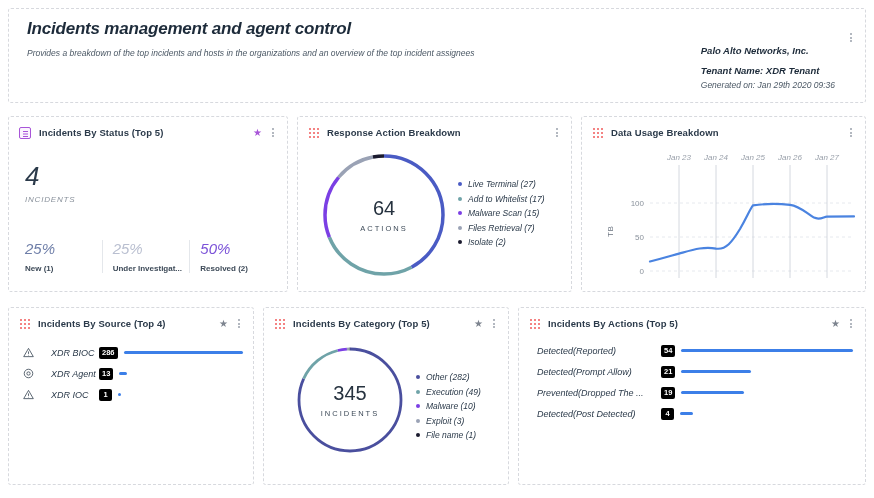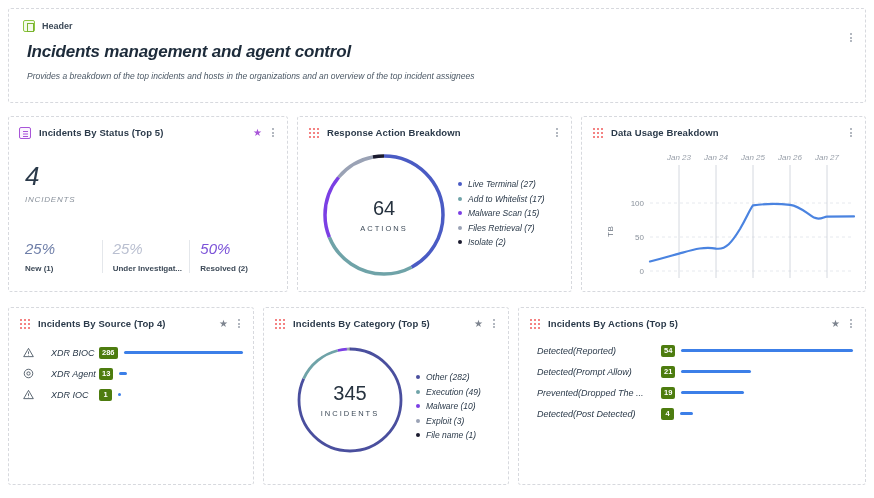--- a/index.html
+++ b/index.html
@@ -123,10 +123,6 @@
 <div class="page">
 
   <div class="card" id="header-card">
-    <div class="hdr-tag">
-      <span class="hdr-tag-icon ic"></span>
-      <span class="hdr-tag-label">Header</span>
-    </div>
     <div class="hdr-title">Incidents management and agent control</div>
     <div class="hdr-sub">Provides a breakdown of the top incidents and hosts in the organizations and an overview of the top incident assignees</div>
     <div class="kebab hdr-kebab">

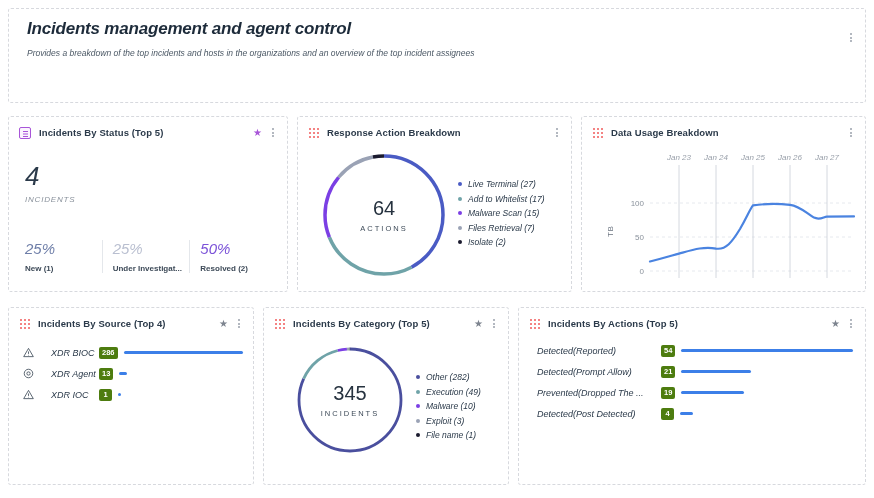--- a/index.html
+++ b/index.html
@@ -125,6 +125,11 @@
   <div class="card" id="header-card">
     <div class="hdr-title">Incidents management and agent control</div>
     <div class="hdr-sub">Provides a breakdown of the top incidents and hosts in the organizations and an overview of the top incident assignees</div>
+    <div class="hdr-meta">
+      <div class="m1">Palo Alto Networks, Inc.</div>
+      <div class="m2">Tenant Name: XDR Tenant</div>
+      <div class="m3">Generated on: Jan 29th 2020 09:36</div>
+    </div>
     <div class="kebab hdr-kebab">
         <i></i>
         <i></i>

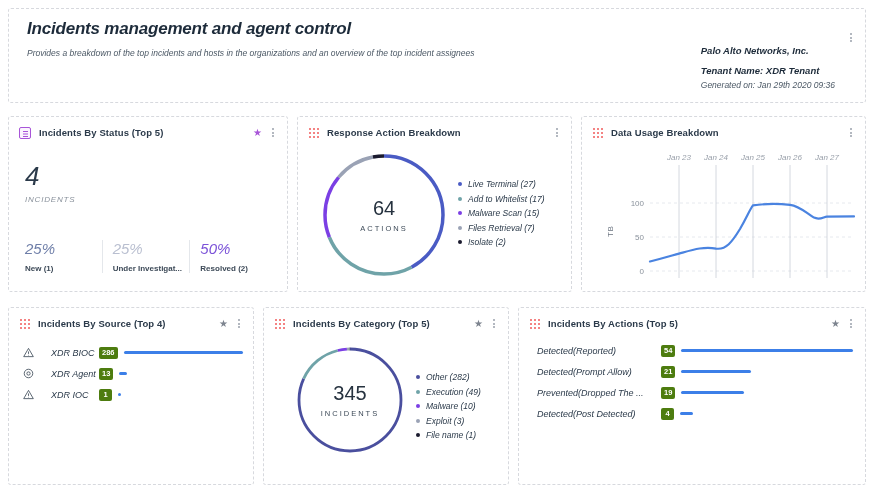--- a/index.html
+++ b/index.html
@@ -111,7 +111,7 @@
   .bar-row { display: flex; align-items: center; height: 21px; }
   .bar-label { font-size: 9px; font-style: italic; color: #2b3a4a; display: flex;
                align-items: center; gap: 17px; white-space: nowrap; }
-  .bar-badge { background: #4d7c0f; color: #ffffff; font-size: 7.5px; font-weight: bold;
+  .bar-badge { background: #000000; color: #ffffff; font-size: 7.5px; font-weight: bold;
                border-radius: 2px; padding: 1.5px 3px; min-width: 13px; text-align: center; }
   .bar-track { flex: 1 1 auto; display: flex; align-items: center; }
   .bar-fill { height: 2.5px; background: #3c7fe8; border-radius: 2px; }

